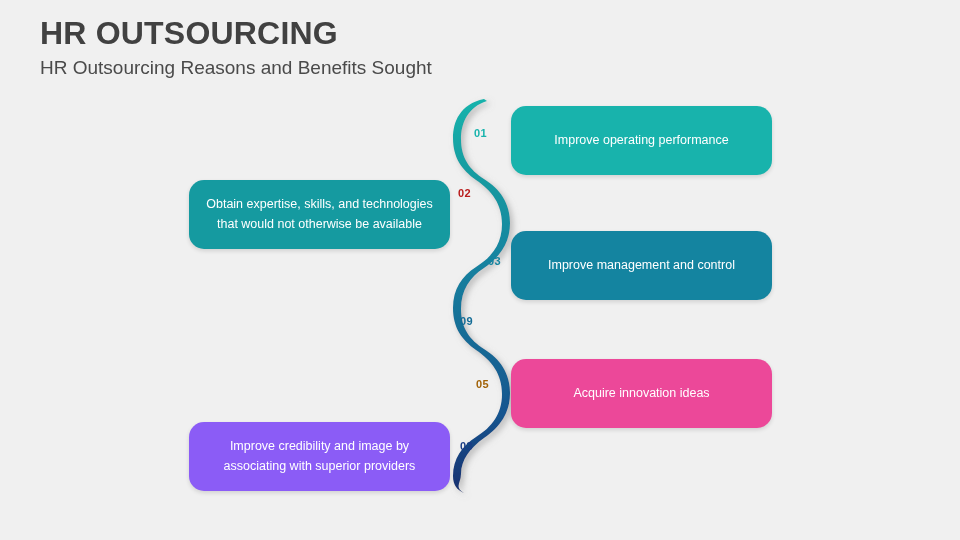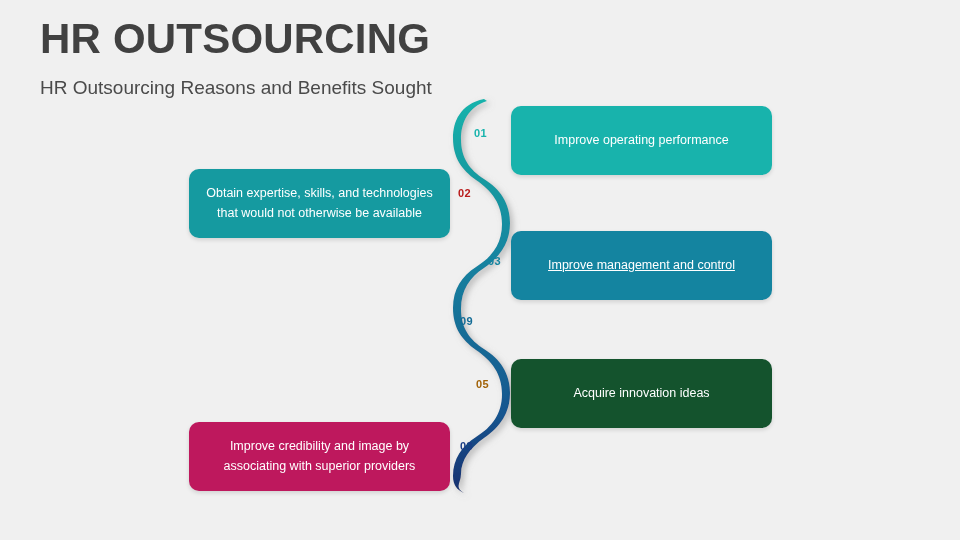--- a/index.html
+++ b/index.html
@@ -14,7 +14,7 @@
   
   #header { position:absolute; left:40px; top:14px; }
   #slide-title {
-    font-size:42px;
+    font-size:32px;
     font-weight:bold;
     color:#414141;
     letter-spacing:0.2px;

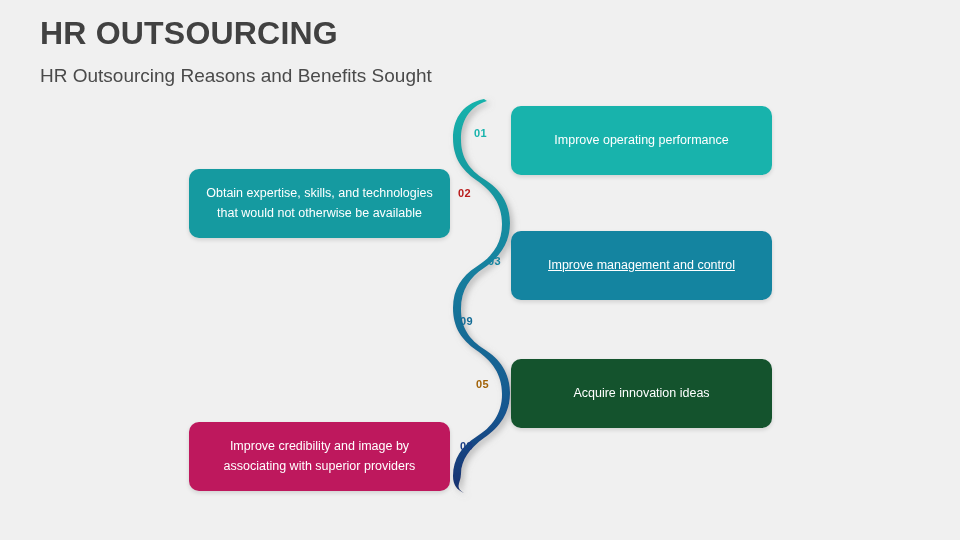--- a/index.html
+++ b/index.html
@@ -24,7 +24,7 @@
     font-size:19px;
     font-weight:normal;
     color:#4a4a4a;
-    margin-top:13px;
+    margin-top:5px;
     line-height:1.2;
   }
 

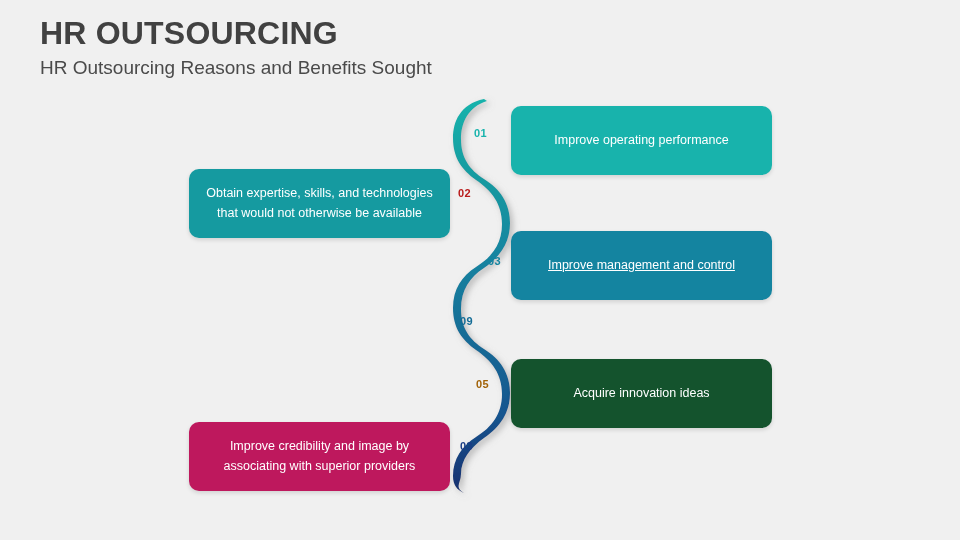--- a/index.html
+++ b/index.html
@@ -43,7 +43,7 @@
     position:absolute;
     width:261px;
     height:69px;
-    border-radius:10px;
+    border-radius:15px;
     display:flex;
     align-items:center;
     justify-content:center;

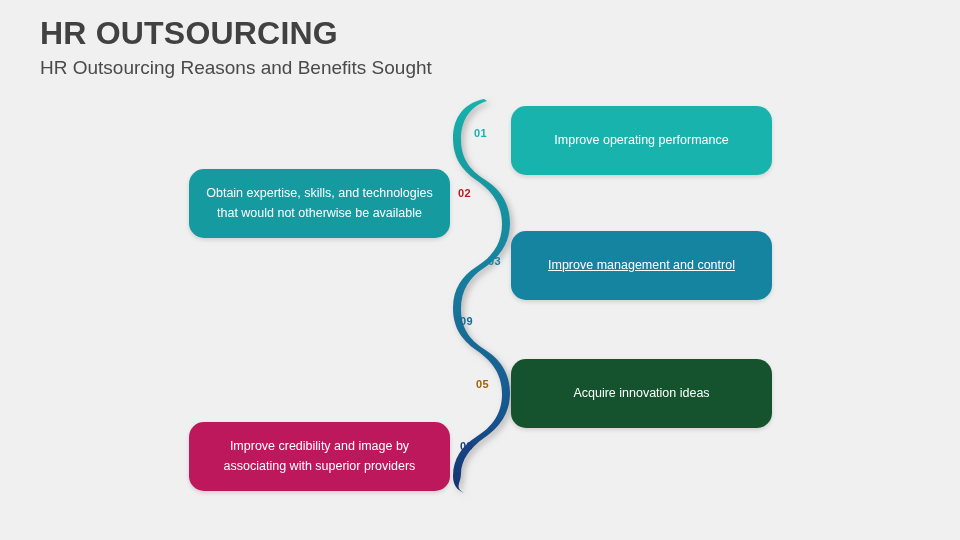--- a/index.html
+++ b/index.html
@@ -121,7 +121,7 @@
   </div>
   <div class="marker" style="left:474px; top:127px; color:#18b3ac;">01</div>
 
-  <div class="item-box left" style="top:169px; background:#159aa0;text-align:center;">
+  <div class="item-box left" style="top:180px; background:#159aa0;text-align:center;">
     <span>Obtain expertise, skills, and technologies that would not otherwise be available</span>
   </div>
   <div class="marker" style="left:458px; top:187px; color:#b91c1c;">02</div>

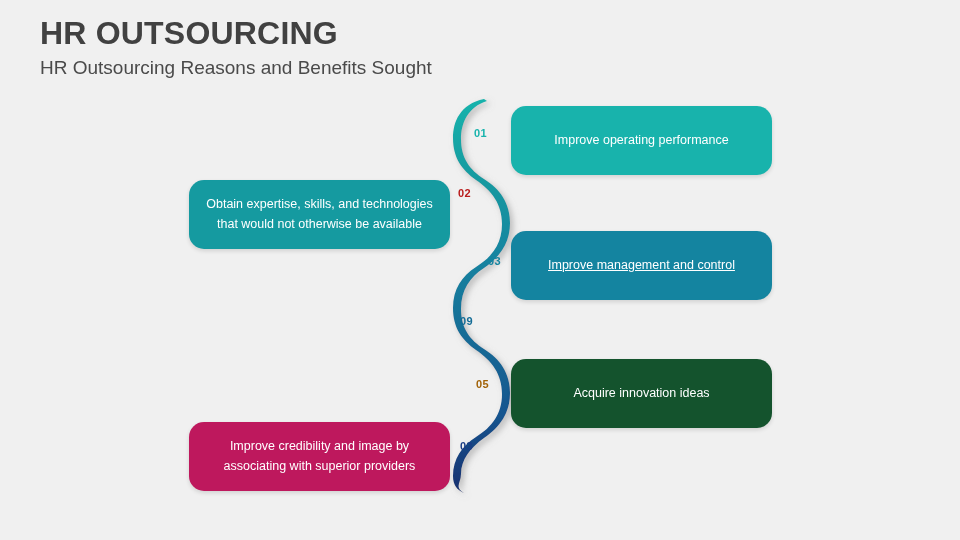--- a/index.html
+++ b/index.html
@@ -126,7 +126,7 @@
   </div>
   <div class="marker" style="left:458px; top:187px; color:#b91c1c;">02</div>
 
-  <div class="item-box right" style="top:231px; background:#1484a0;text-decoration:underline;">
+  <div class="item-box right" style="top:231px; background:#1484a0;">
     <span>Improve management and control</span>
   </div>
   <div class="marker" style="left:488px; top:255px; color:#1484a0;">03</div>

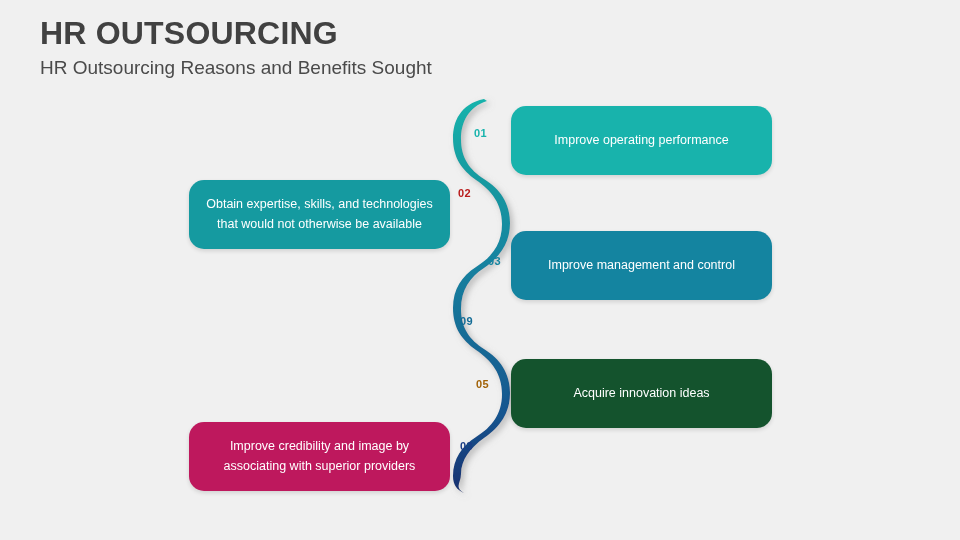--- a/index.html
+++ b/index.html
@@ -133,7 +133,7 @@
 
   <div class="marker" style="left:460px; top:315px; color:#136c96;">09</div>
 
-  <div class="item-box right" style="top:359px; background:#14532d;">
+  <div class="item-box right" style="top:359px; background:#ec4899;">
     <span>Acquire innovation ideas</span>
   </div>
   <div class="marker" style="left:476px; top:378px; color:#a16207;">05</div>

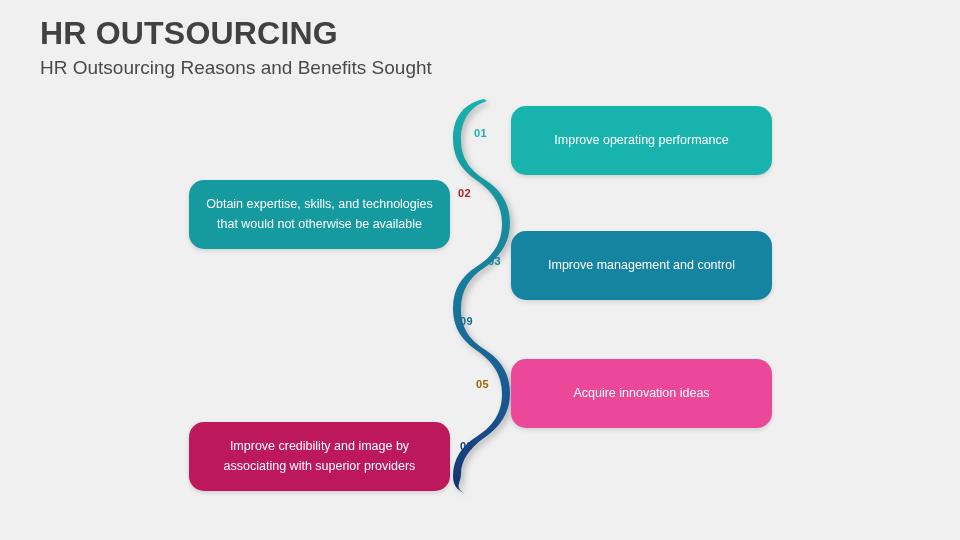--- a/index.html
+++ b/index.html
@@ -138,7 +138,7 @@
   </div>
   <div class="marker" style="left:476px; top:378px; color:#a16207;">05</div>
 
-  <div class="item-box left" style="top:422px; background:#be185d;">
+  <div class="item-box left" style="top:422px; background:#8b5cf6;">
     <span>Improve credibility and image by associating with superior providers</span>
   </div>
   <div class="marker" style="left:460px; top:440px; color:#1b3d85;">03</div>

